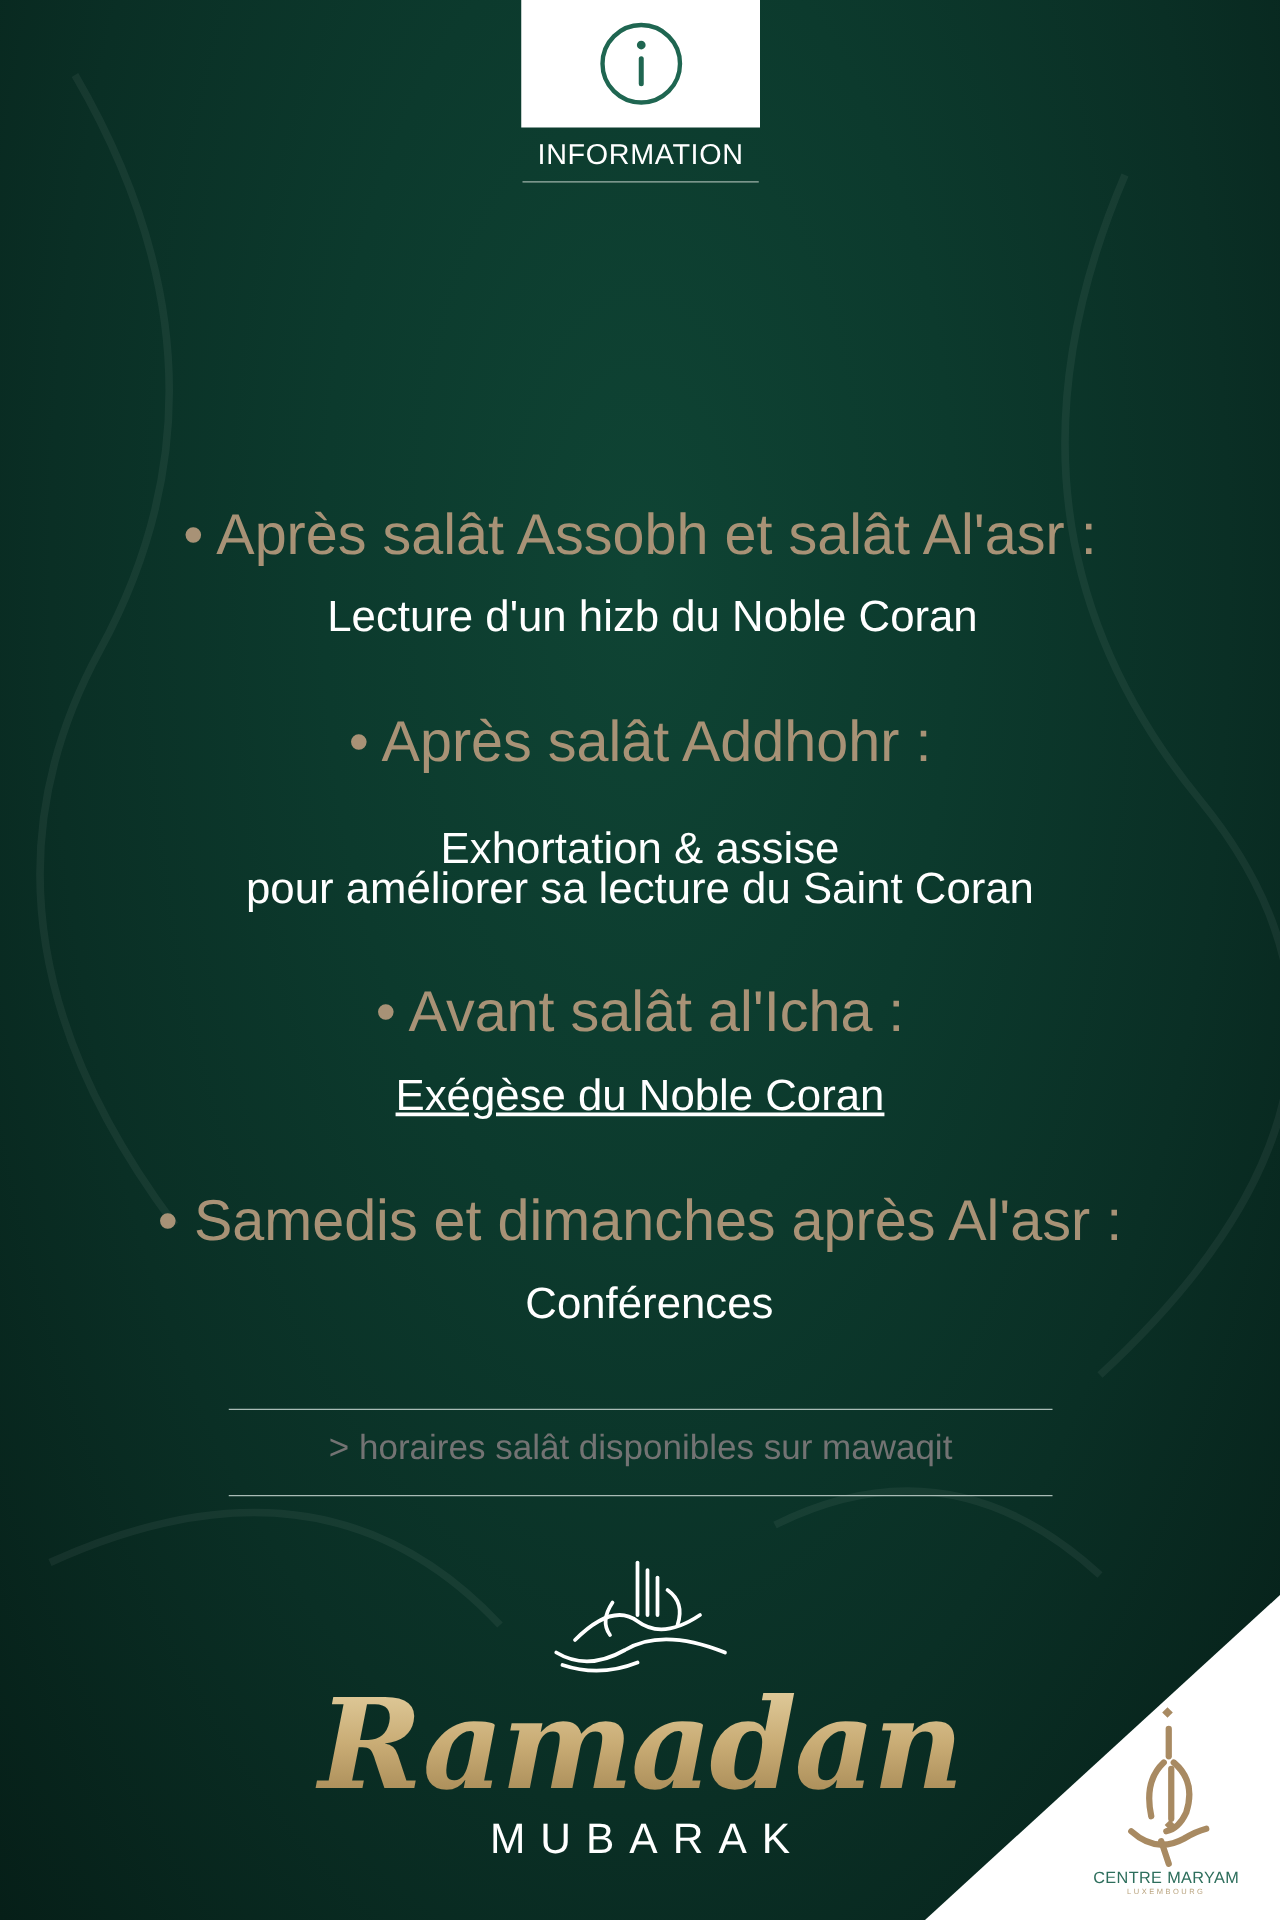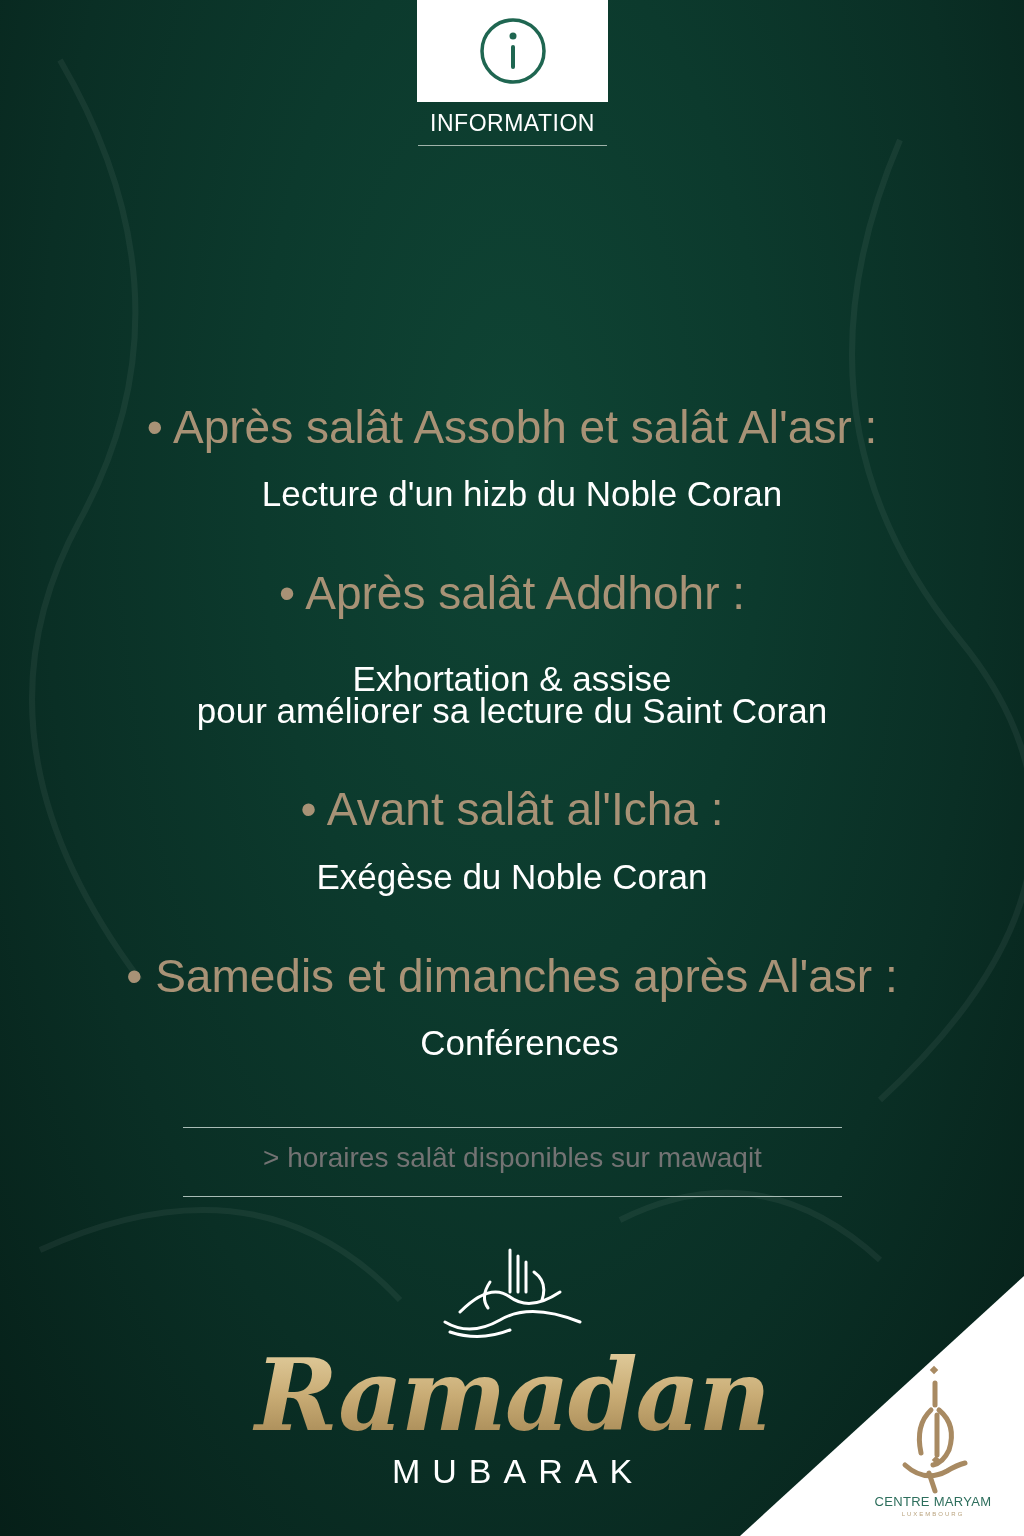--- a/index.html
+++ b/index.html
@@ -108,7 +108,7 @@
 <div class="item-desc" style="top:685px;">pour améliorer sa lecture du Saint Coran</div>
 
 <div class="item-head" style="top:782px;text-align:center;">• Avant salât al'Icha :</div>
-<div class="item-desc" style="top:851px;">Exégèse du Noble Coran</div>
+<div class="item-desc" style="top:851px;text-decoration:underline;">Exégèse du Noble Coran</div>
 
 <div class="item-head" style="top:949px;">• Samedis et dimanches après Al'asr :</div>
 <div class="item-desc" style="top:1017px;padding-left:15px;">Conférences</div>

